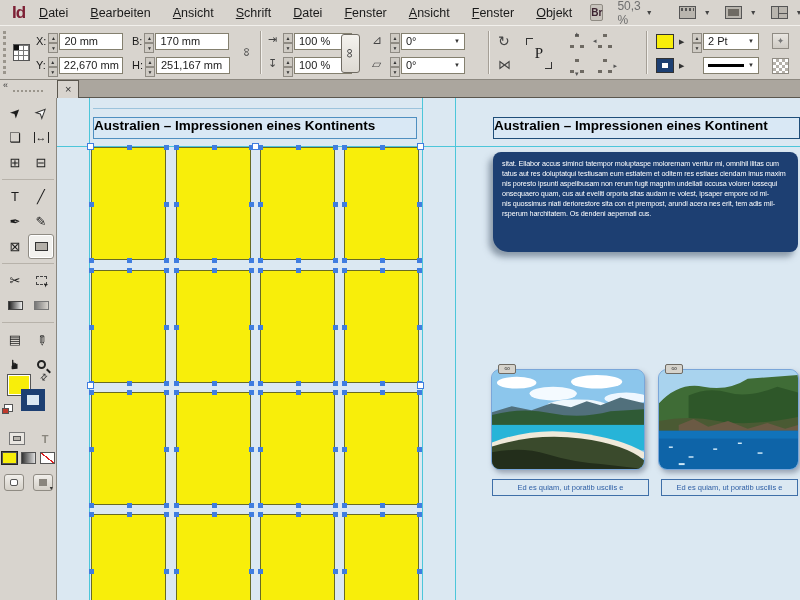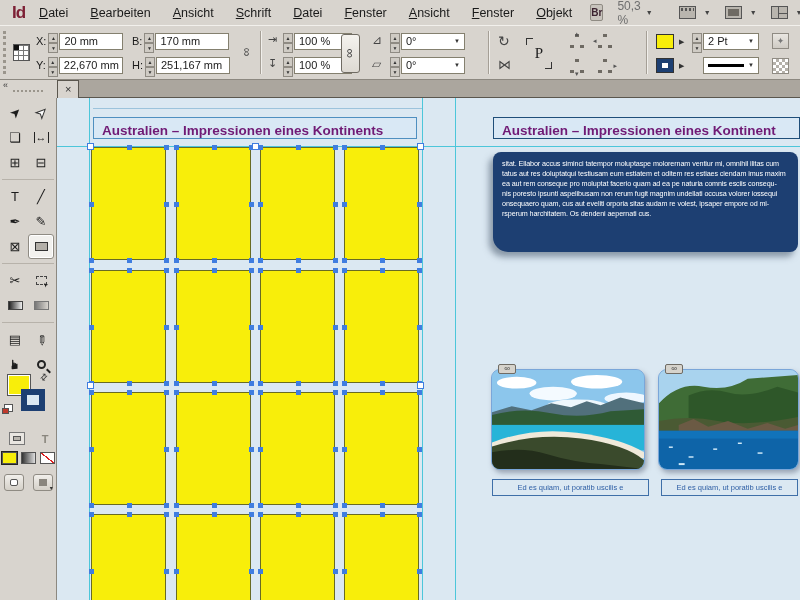--- a/index.html
+++ b/index.html
@@ -133,8 +133,8 @@
   .vguide { position:absolute; top:0; bottom:0; width:1px; background:#4cc6da; }
   .hguide { position:absolute; left:0; right:0; height:1px; background:#4cc6da; }
   .frameline { position:absolute; height:1px; background:#9cc3dc; }
-  .pgheader { position:absolute; height:22px; display:flex; align-items:flex-end; padding-left:8px;
-              background:#d9e8f5; font-weight:bold; font-size:13.5px; color:#701a75;
+  .pgheader { position:absolute; height:22px; display:flex; align-items:flex-start; 
+              background:#d9e8f5; font-weight:bold; font-size:13.5px; color:#000000;
               white-space:nowrap; overflow:hidden; }
   .pgheader.left { border:1px solid #4f8fc0; }
   .pgheader.right { border:1.4px solid #1f4e79; }

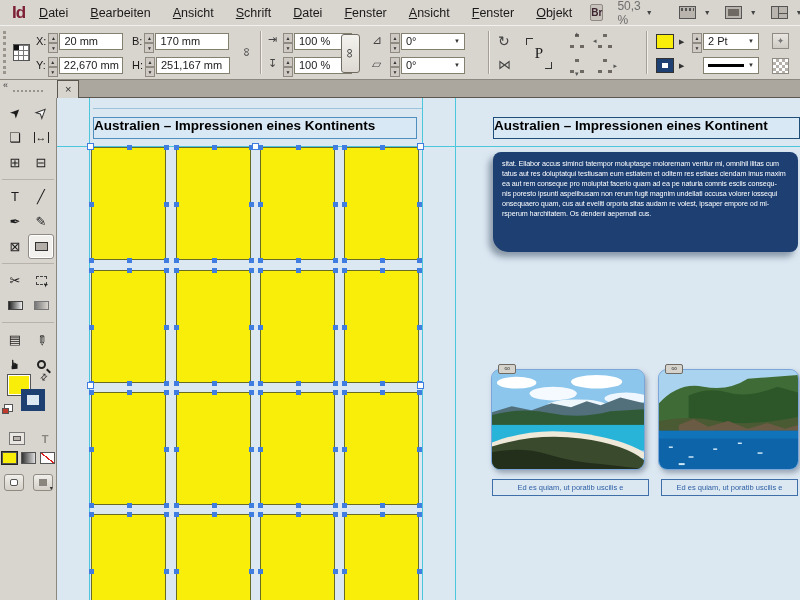--- a/index.html
+++ b/index.html
@@ -428,7 +428,6 @@
       <div id="bodylines">
           <div class="bl">sitat. Ellabor accus siminci tatempor moluptaspe molorernam ventiur mi, omnihil ilitas cum</div>
           <div class="bl">tatus aut res doluptatqui testiusam eum estiatem et oditem res estiaes ciendam imus maxim</div>
-          <div class="bl">ea aut rem conseque pro moluptat facerio quam ad ea pe naturia comnis esciis consequ-</div>
           <div class="bl">nis poresto ipsunti aspelibusam non rerum fugit magnim undellati occusa volorer iossequi</div>
           <div class="bl">onsequaero quam, cus aut eveliti orporia sitas audam re volest, ipsaper empore od mi-</div>
           <div class="bl">rsperum harchitatem. Os dendeni aepernati cus.</div>

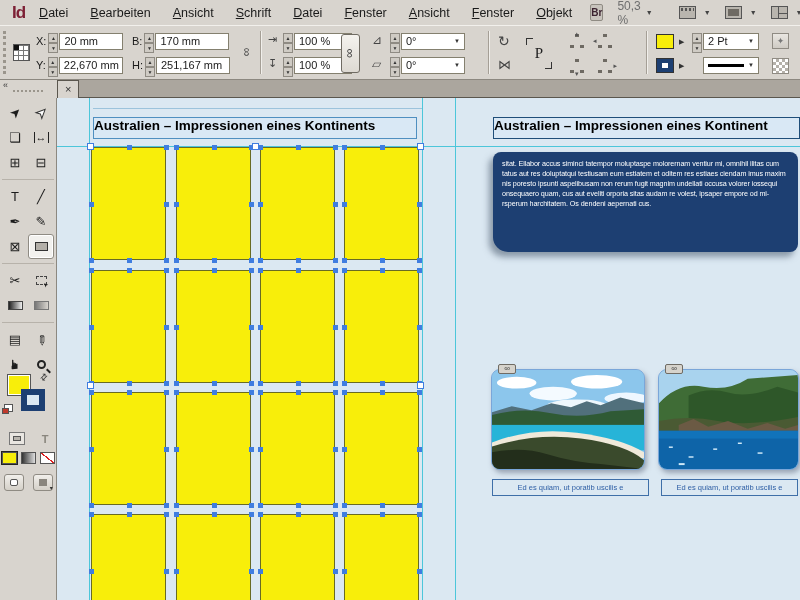--- a/index.html
+++ b/index.html
@@ -430,6 +430,7 @@
           <div class="bl">tatus aut res doluptatqui testiusam eum estiatem et oditem res estiaes ciendam imus maxim</div>
           <div class="bl">nis poresto ipsunti aspelibusam non rerum fugit magnim undellati occusa volorer iossequi</div>
           <div class="bl">onsequaero quam, cus aut eveliti orporia sitas audam re volest, ipsaper empore od mi-</div>
+          <div class="bl">nis quossimus niati deriorestore sita con et prempost, arundi acera nes erit, tem adis mil-</div>
           <div class="bl">rsperum harchitatem. Os dendeni aepernati cus.</div>
         </div>
     </div>

